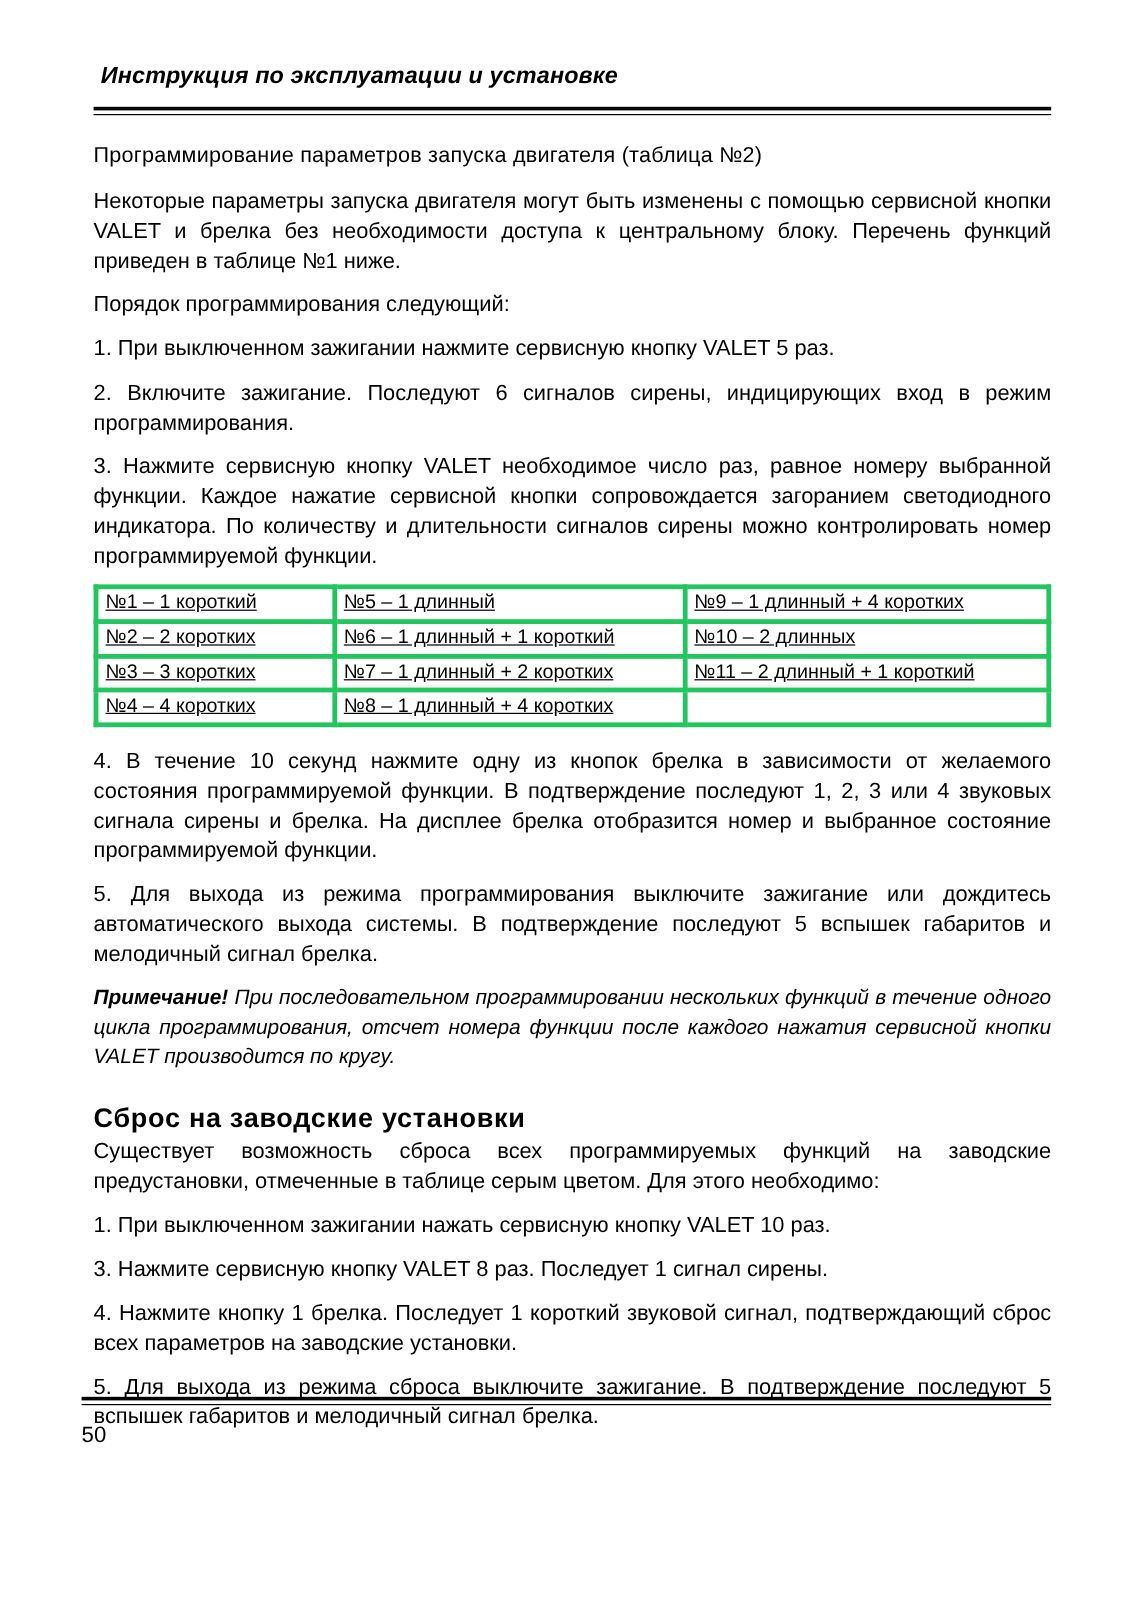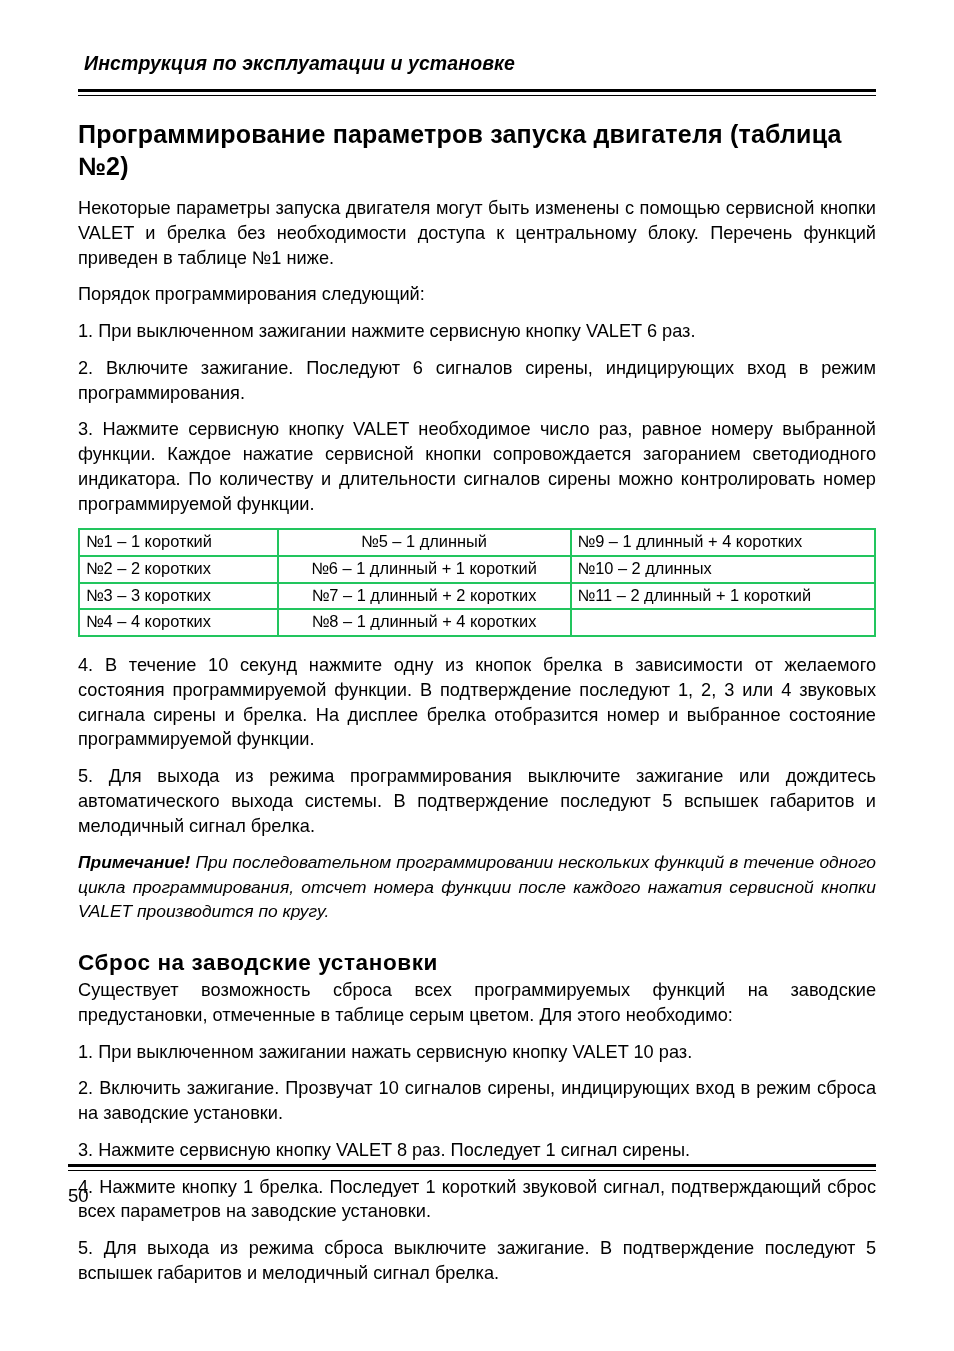--- a/index.html
+++ b/index.html
@@ -38,8 +38,8 @@
   }
   .rule-double.top { margin-bottom: 22px; }
   h1.section-title {
-    font-size: 25px;
-    font-weight: bold;
+    font-size: 18px;
+    font-weight: normal;
     line-height: 1.28;
     margin: 0 0 14px 0;
     letter-spacing: 0.2px;

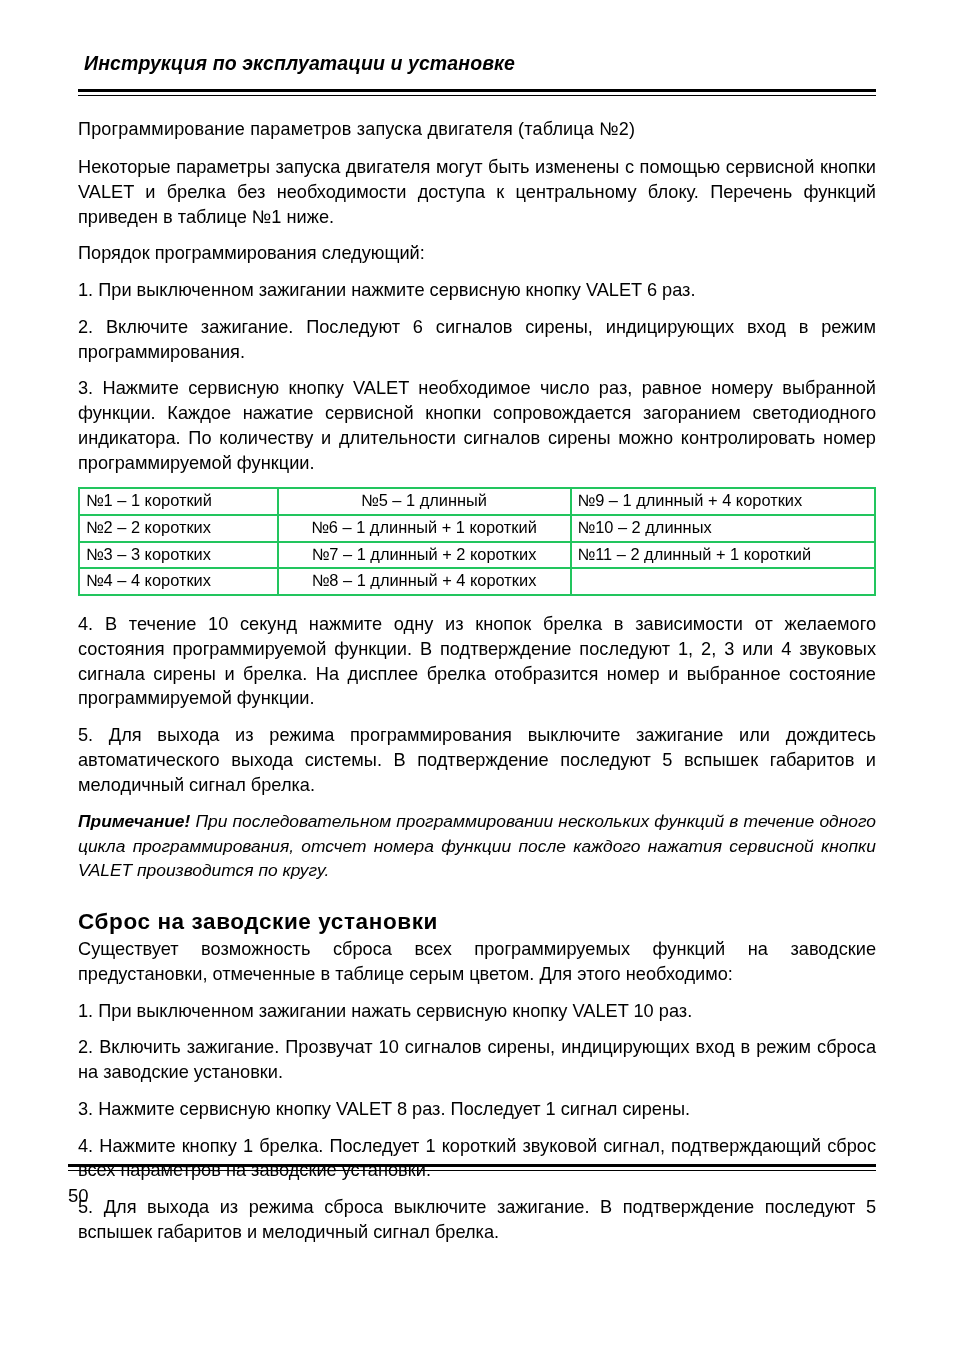--- a/index.html
+++ b/index.html
@@ -112,7 +112,7 @@
 
   <p class="para">Некоторые параметры запуска двигателя могут быть изменены с помощью сервисной кнопки VALET и брелка без необходимости доступа к центральному блоку. Перечень функций приведен в таблице №1 ниже.</p>
   <p class="para">Порядок программирования следующий:</p>
-  <p class="para">1. При выключенном зажигании нажмите сервисную кнопку VALET 6 раз.</p>
+  <p class="para">1. При выключенном зажигании нажмите сервисную кнопку VALET 5 раз.</p>
   <p class="para">2. Включите зажигание. Последуют 6 сигналов сирены, индицирующих вход в режим программирования.</p>
   <p class="para">3. Нажмите сервисную кнопку VALET необходимое число раз, равное номеру выбранной функции. Каждое нажатие сервисной кнопки сопровождается загоранием светодиодного индикатора. По количеству и длительности сигналов сирены можно контролировать номер программируемой функции.</p>
 

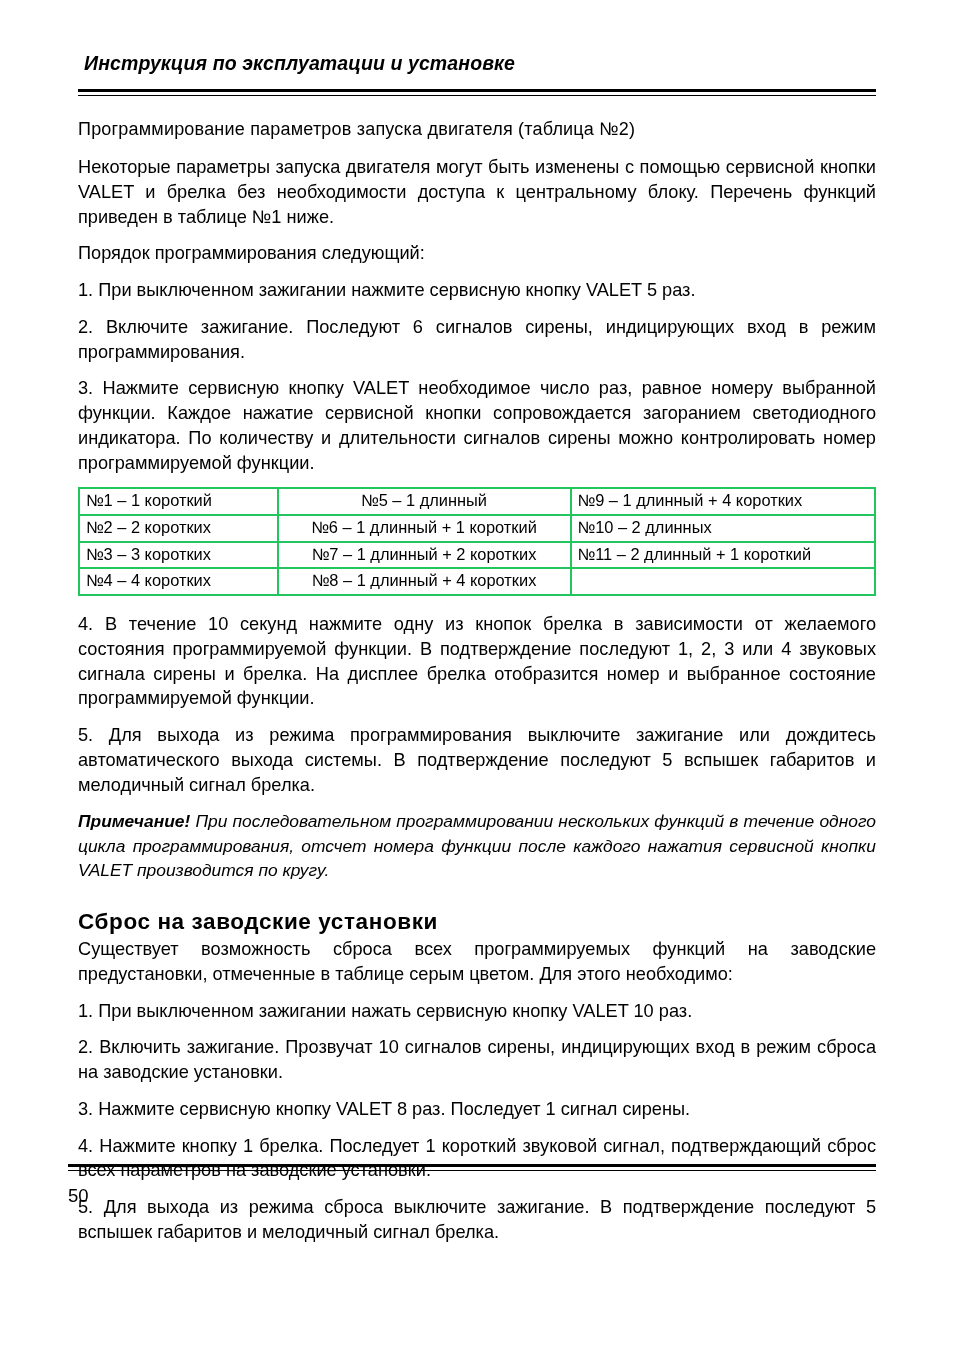--- a/index.html
+++ b/index.html
@@ -75,11 +75,12 @@
     table-layout: fixed;
   }
   table.signal-table td {
-    border: 2px solid #22c55e;
+    border: 4px solid #22c55e;
     font-size: 16.4px;
     padding: 2px 6px 3px 6px;
     line-height: 1.2;
     white-space: nowrap;
+    text-decoration: underline;
   }
   table.signal-table td.c1 { width: 24.5%; }
   table.signal-table td.c2 { width: 37%; text-align: center; }

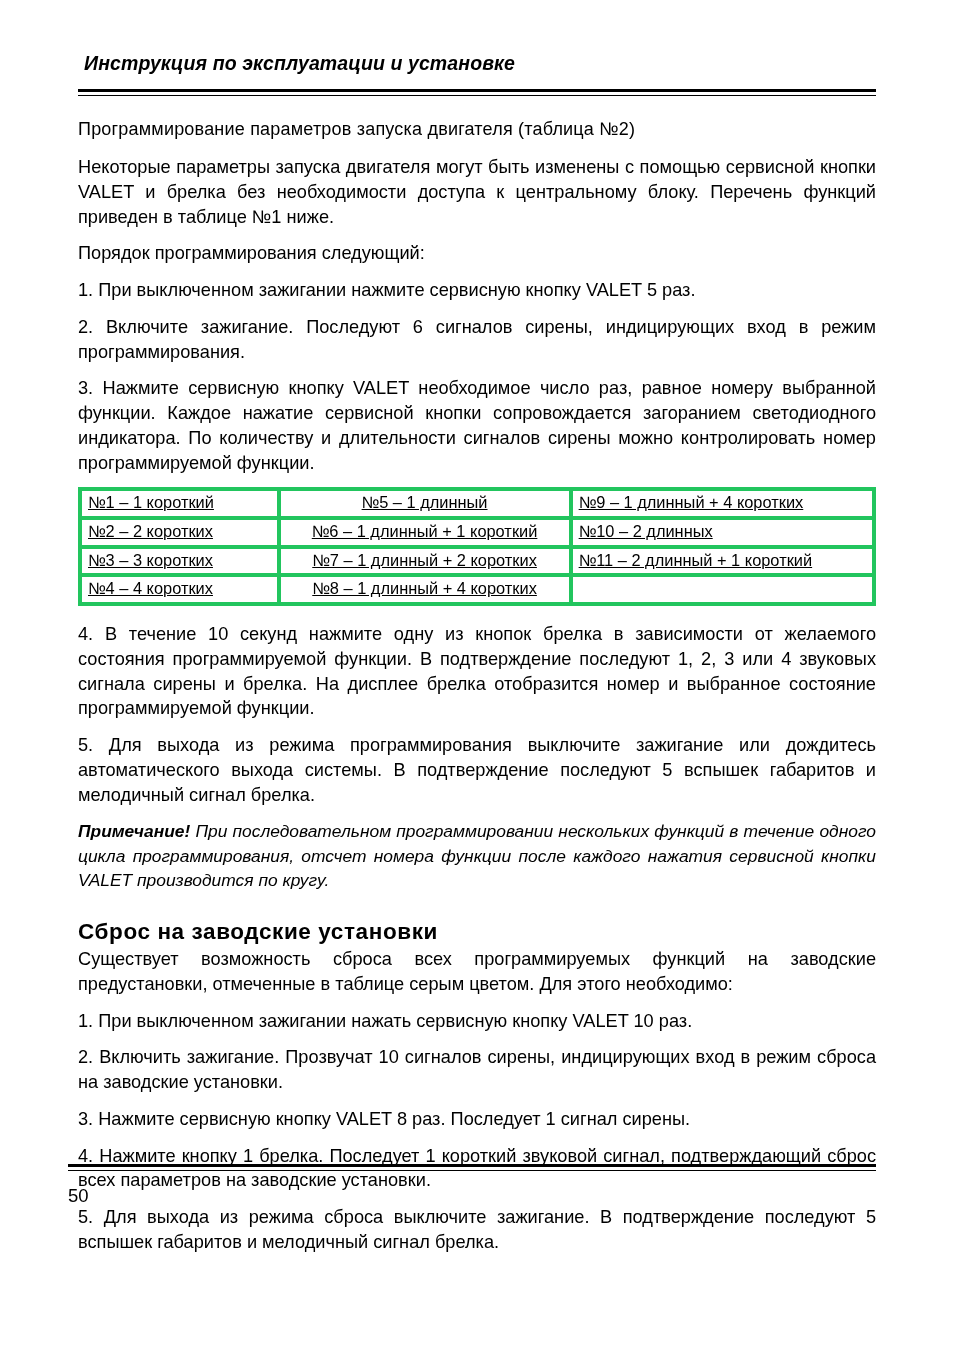--- a/index.html
+++ b/index.html
@@ -83,7 +83,7 @@
     text-decoration: underline;
   }
   table.signal-table td.c1 { width: 24.5%; }
-  table.signal-table td.c2 { width: 37%; text-align: center; }
+  table.signal-table td.c2 { width: 37%; }
   table.signal-table td.c3 { width: 38.5%; }
   .footer {
     position: absolute;

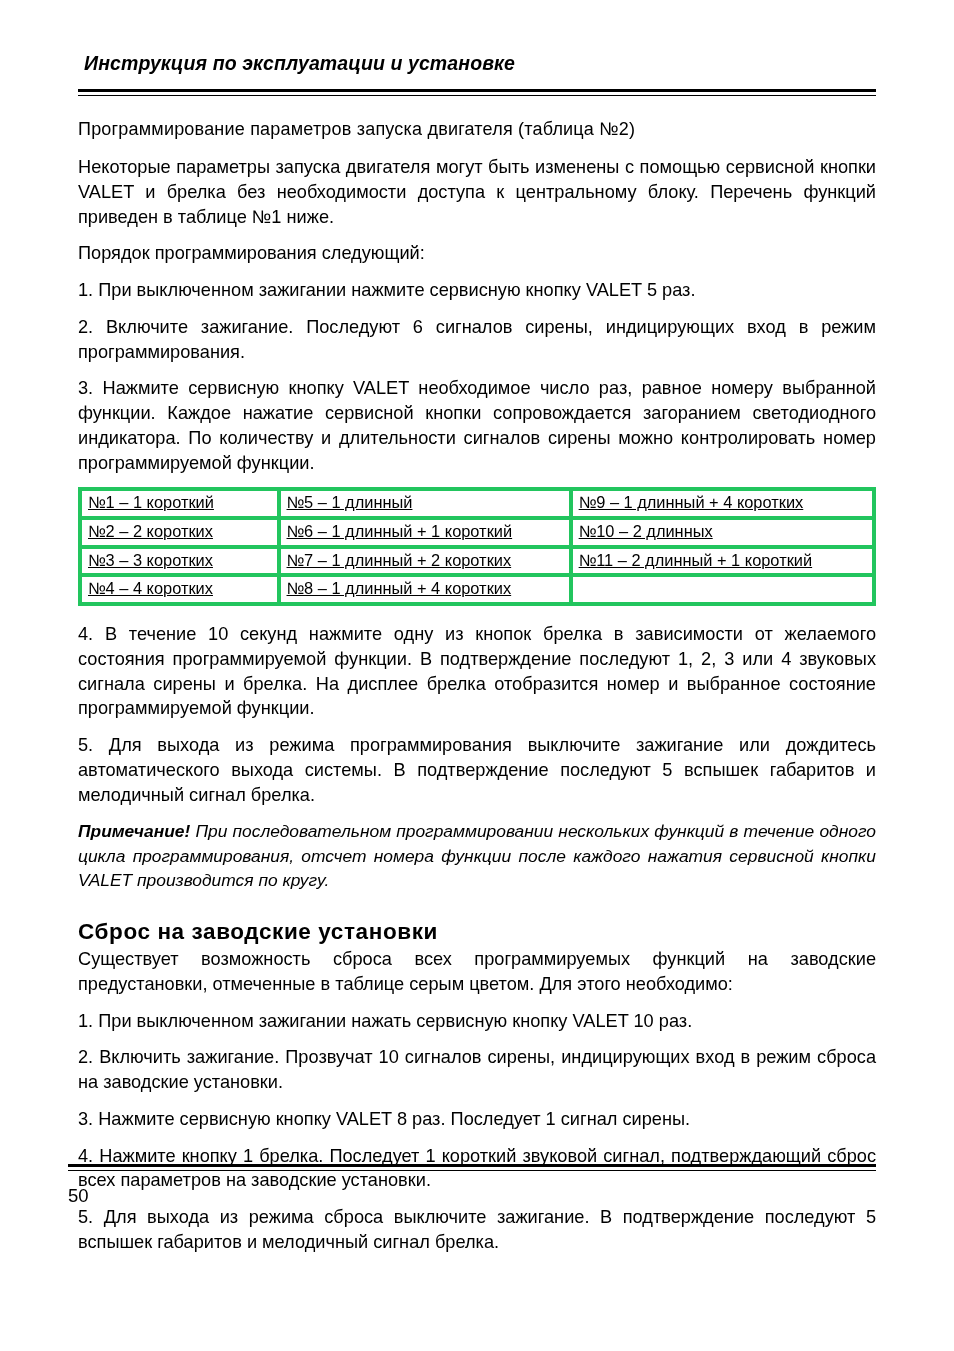--- a/index.html
+++ b/index.html
@@ -151,7 +151,6 @@
 
   <p class="para">Существует возможность сброса всех программируемых функций на заводские предустановки, отмеченные в таблице серым цветом. Для этого необходимо:</p>
   <p class="para">1. При выключенном зажигании нажать сервисную кнопку VALET 10 раз.</p>
-  <p class="para">2. Включить зажигание. Прозвучат 10 сигналов сирены, индицирующих вход в режим сброса на заводские установки.</p>
   <p class="para">3. Нажмите сервисную кнопку VALET 8 раз. Последует 1 сигнал сирены.</p>
   <p class="para">4. Нажмите кнопку 1 брелка. Последует 1 короткий звуковой сигнал, подтверждающий сброс всех параметров на заводские установки.</p>
   <p class="para">5. Для выхода из режима сброса выключите зажигание. В подтверждение последуют 5 вспышек габаритов и мелодичный сигнал брелка.</p>

